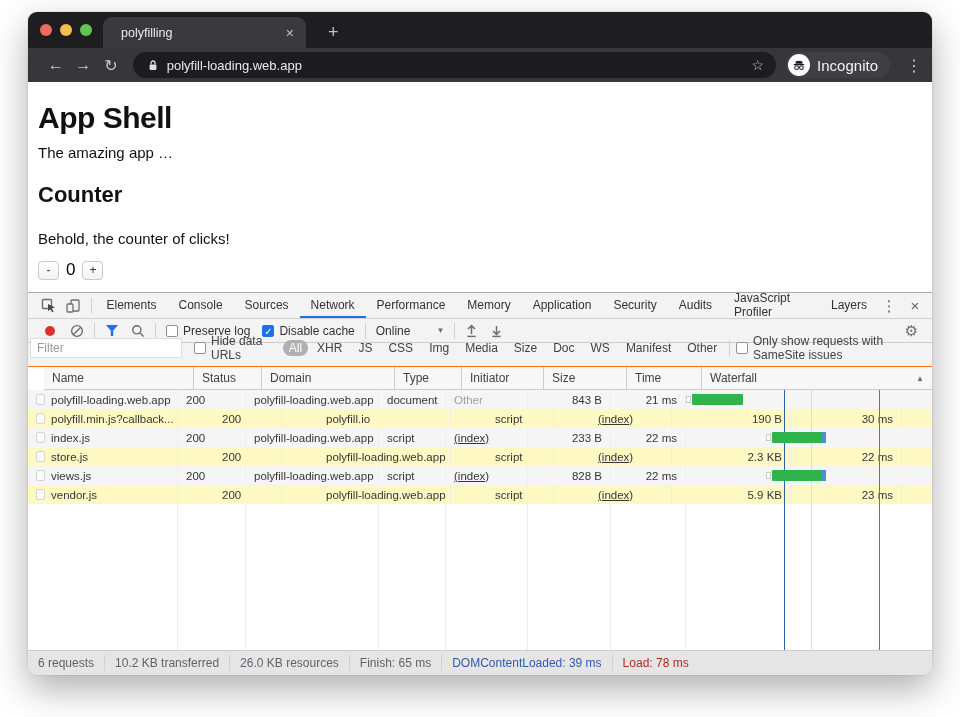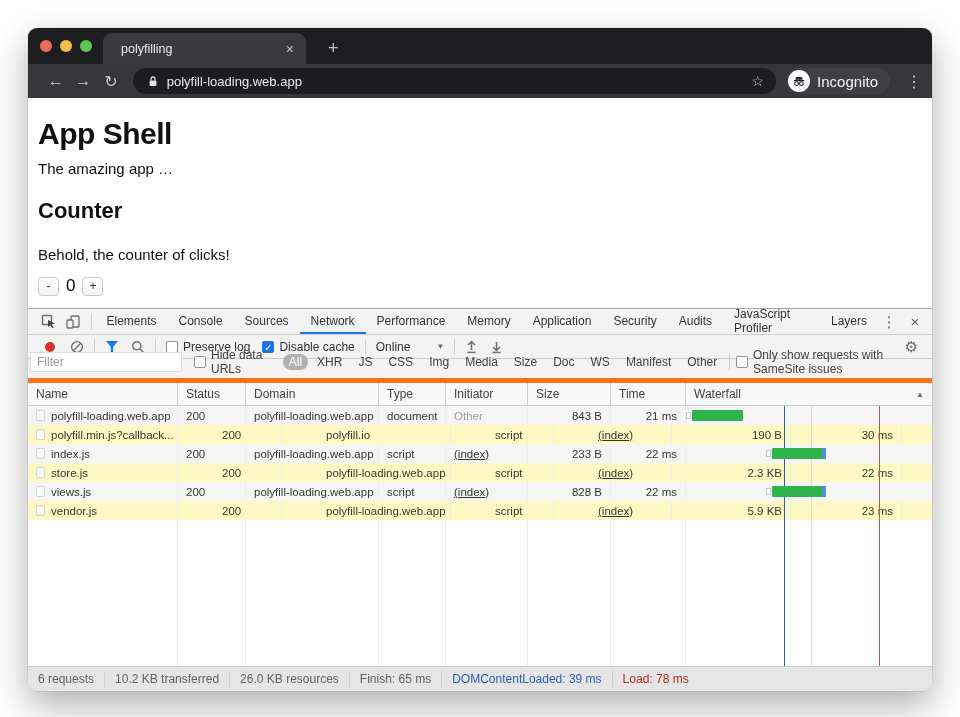--- a/index.html
+++ b/index.html
@@ -5,7 +5,7 @@
   * { margin:0; padding:0; box-sizing:border-box; }
   html,body { width:960px; height:717px; background:#fff; font-family:"Liberation Sans",sans-serif; overflow:hidden; }
   .stage { position:relative; width:960px; height:717px; }
-  .window { position:absolute; left:28px; top:28px; width:904px; height:663px;
+  .window { position:absolute; left:28px; top:12px; width:904px; height:663px;
             border-radius:9px; box-shadow:0 14px 36px rgba(0,0,0,.32), 0 0 1px rgba(0,0,0,.5);
             display:flex; flex-direction:column; overflow:hidden; background:#fff; }
 

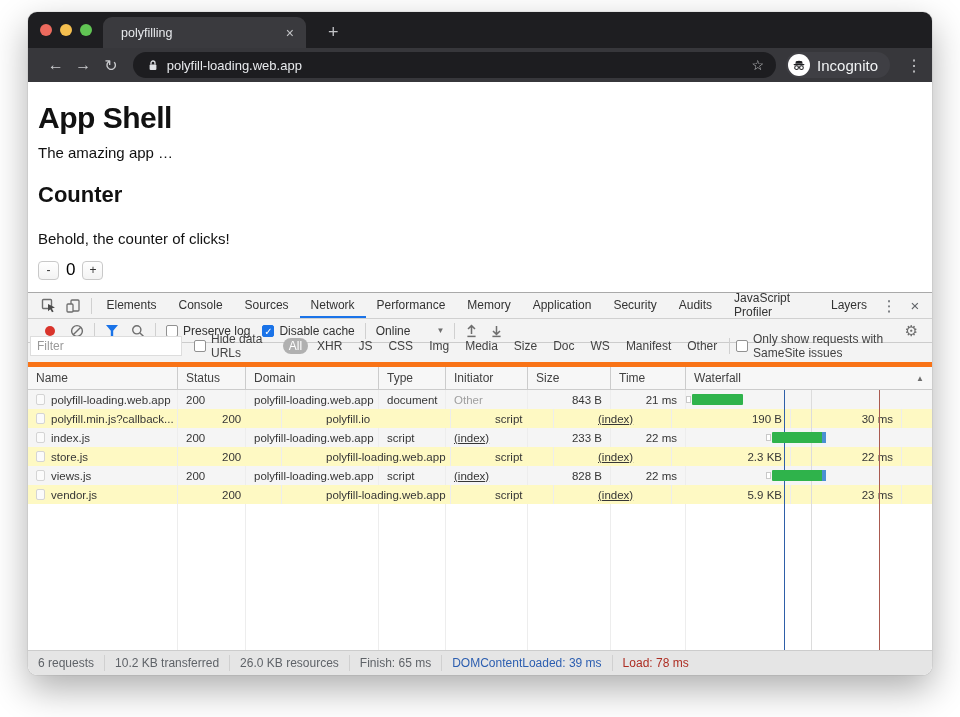--- a/index.html
+++ b/index.html
@@ -60,7 +60,7 @@
   .dd-arrow { font-size:8px; color:#6e6e6e; margin-left:26px; }
   .gear { margin-left:auto; color:#6e6e6e; font-size:15px; padding-right:6px; }
 
-  .dt-filterbar { height:24px; background:#f3f3f3; border-bottom:5px solid #f97316; display:flex; align-items:center; flex:none; padding:0 8px 13px 2px; font-size:12px; color:#424242; }
+  .dt-filterbar { height:24px; background:#f3f3f3; border-bottom:1px solid #f97316; display:flex; align-items:center; flex:none; padding:0 8px 13px 2px; font-size:12px; color:#424242; }
   .filter-input { width:152px; height:20px; border:1px solid #ddd; background:#fff; font-size:12px; padding:0 6px; color:#333; font-family:"Liberation Sans",sans-serif; outline:none; }
   .filter-input::placeholder { color:#999; }
   .hide-urls { display:flex; align-items:center; margin-left:12px; }

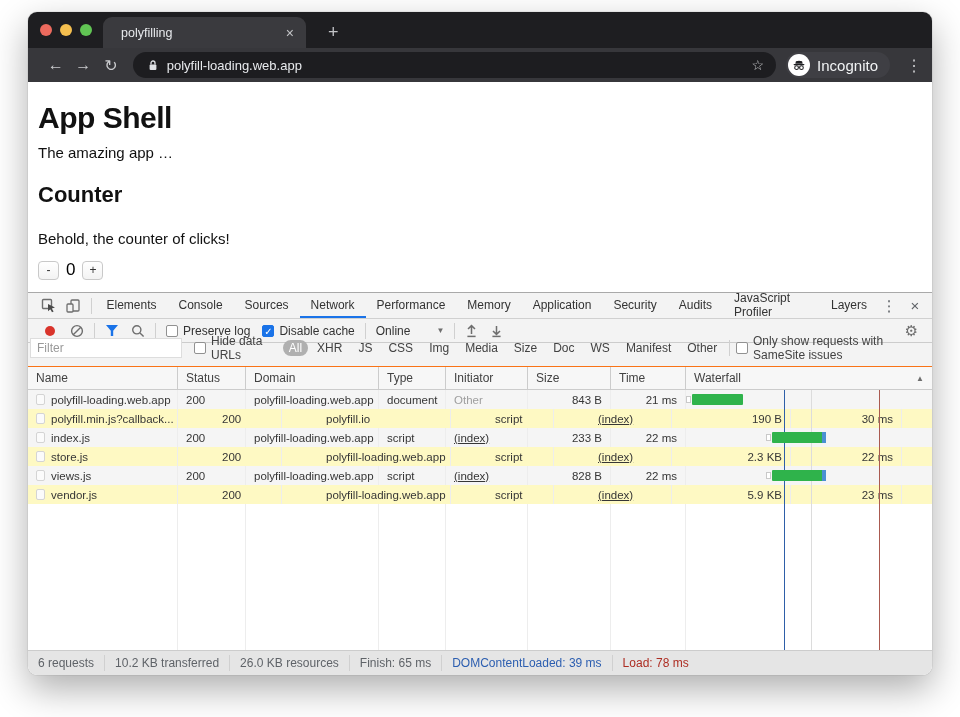--- a/index.html
+++ b/index.html
@@ -71,7 +71,7 @@
   .samesite { display:flex; align-items:center; }
 
   .grid8 { display:grid; grid-template-columns:150px 68px 133px 67px 82px 83px 75px 1fr; }
-  .dt-header { height:23px; background:#f7f7f7; border-bottom:1px solid #ccc; flex:none; font-size:12px; color:#424242; }
+  .dt-header { height:23px; background:#f7f7f7; border-bottom:1px solid #ccc; flex:none; font-size:12px; color:#424242;margin-left:16px; }
   .hcell { display:flex; align-items:center; padding:0 6px 0 8px; border-right:1px solid #ccc; position:relative; }
   .hcell:last-child { border-right:none; }
   .sort { position:absolute; right:8px; font-size:8px; color:#6e6e6e; }

